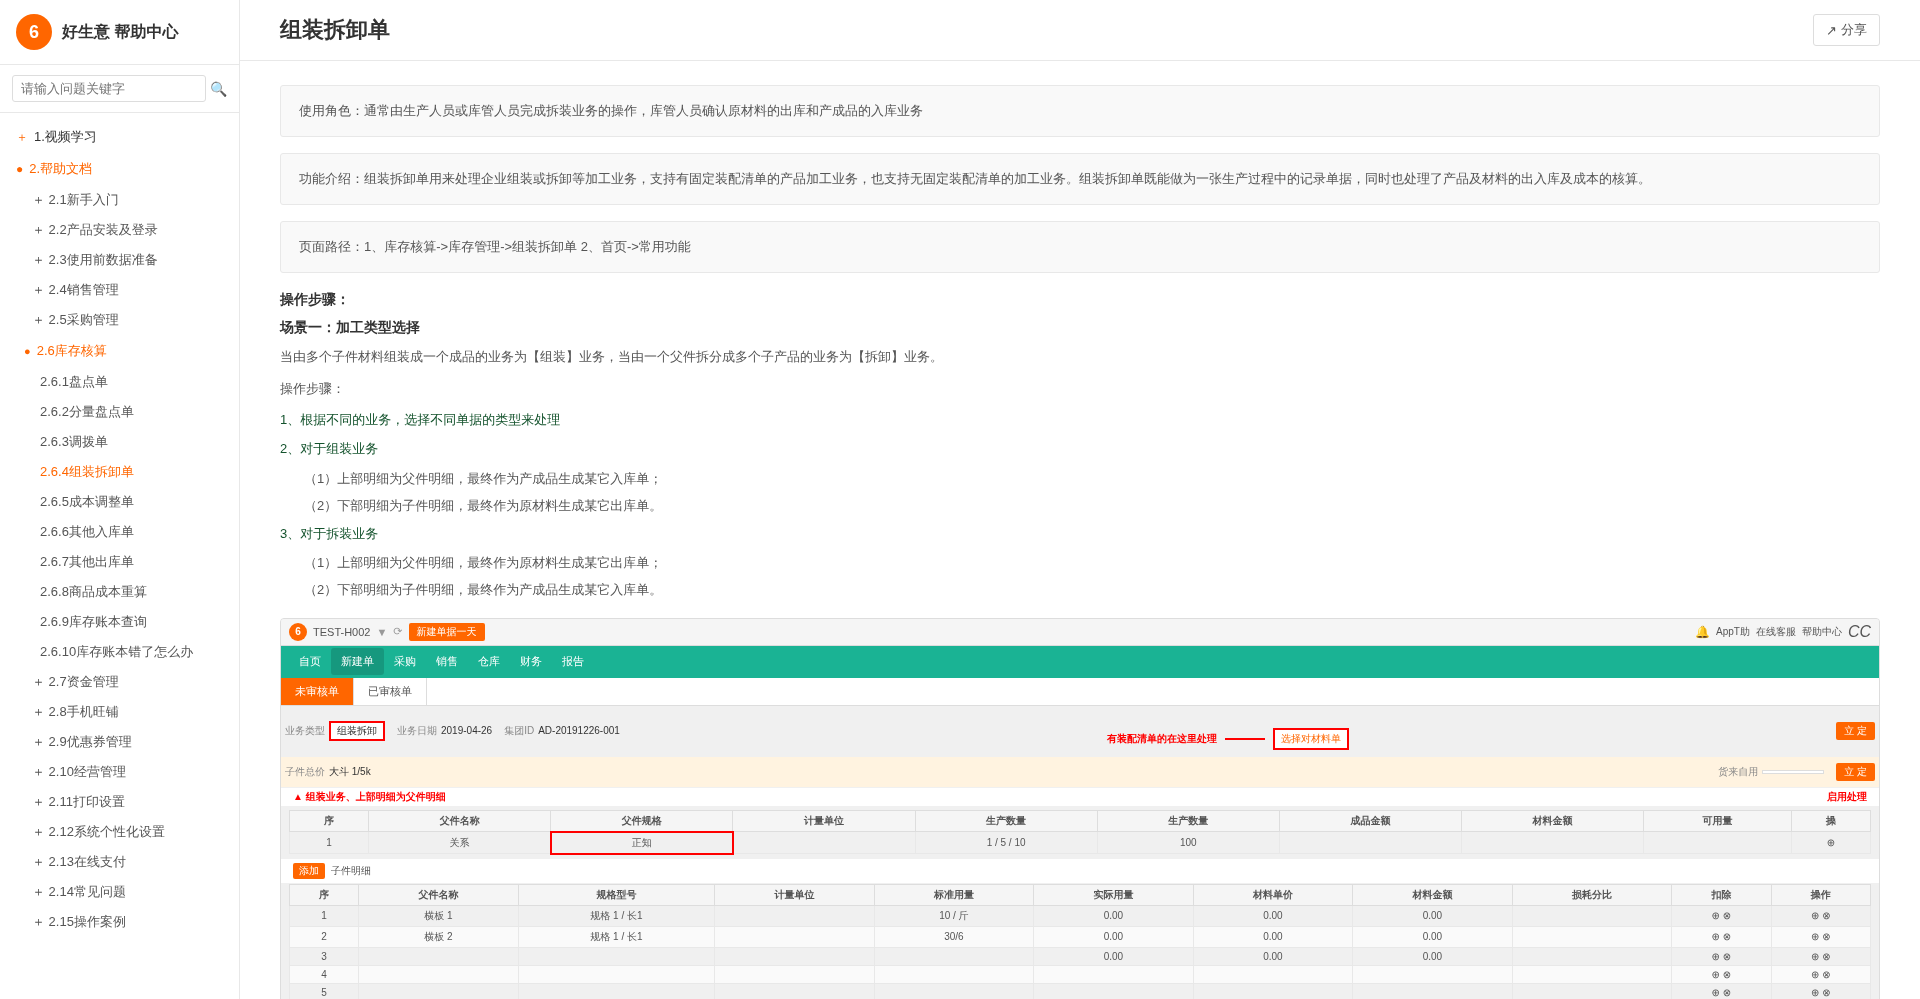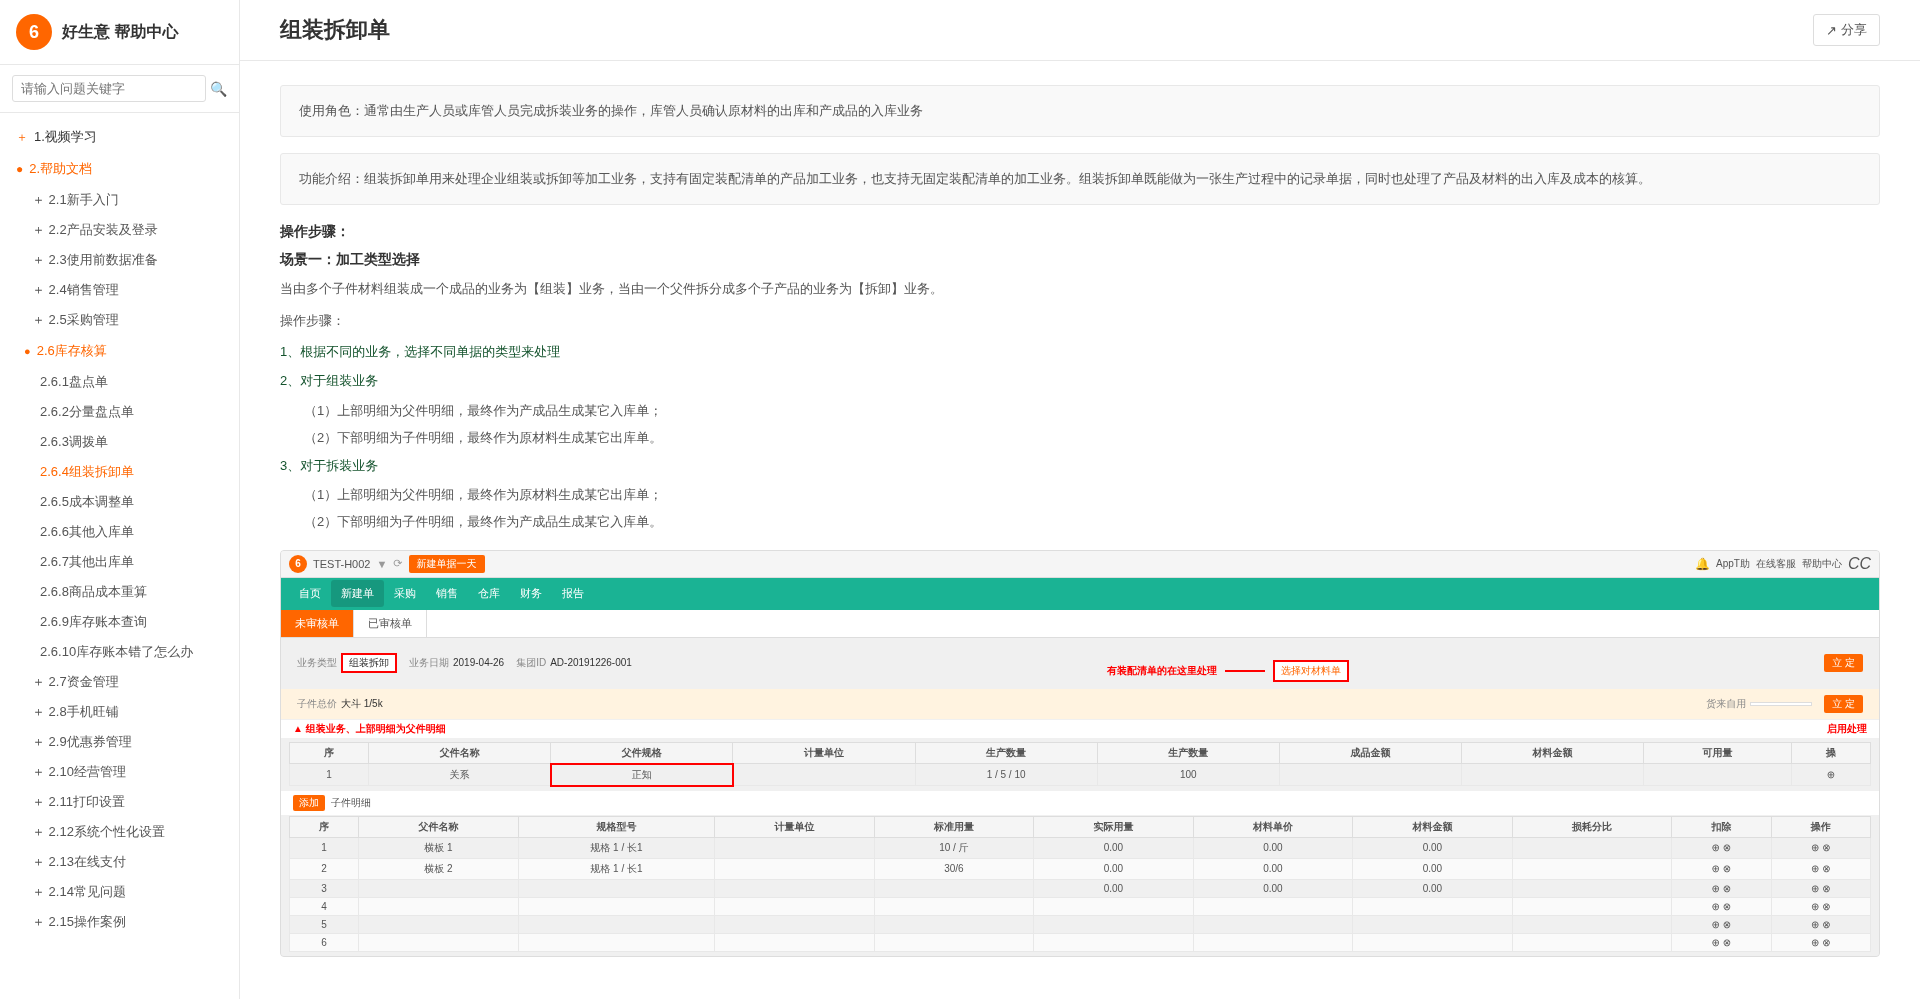--- a/index.html
+++ b/index.html
@@ -472,6 +472,9 @@
       <span>功能介绍：组装拆卸单用来处理企业组装或拆卸等加工业务，支持有固定装配清单的产品加工业务，也支持无固定装配清单的加工业务。组装拆卸单既能做为一张生产过程中的记录单据，同时也处理了产品及材料的出入库及成本的核算。</span>
     </div>
 
+    <div class="info-block">
+      <span>页面路径：1、库存核算-&gt;库存管理-&gt;组装拆卸单 2、首页-&gt;常用功能</span>
+    </div>
 
     <div class="section-heading">操作步骤：</div>
 

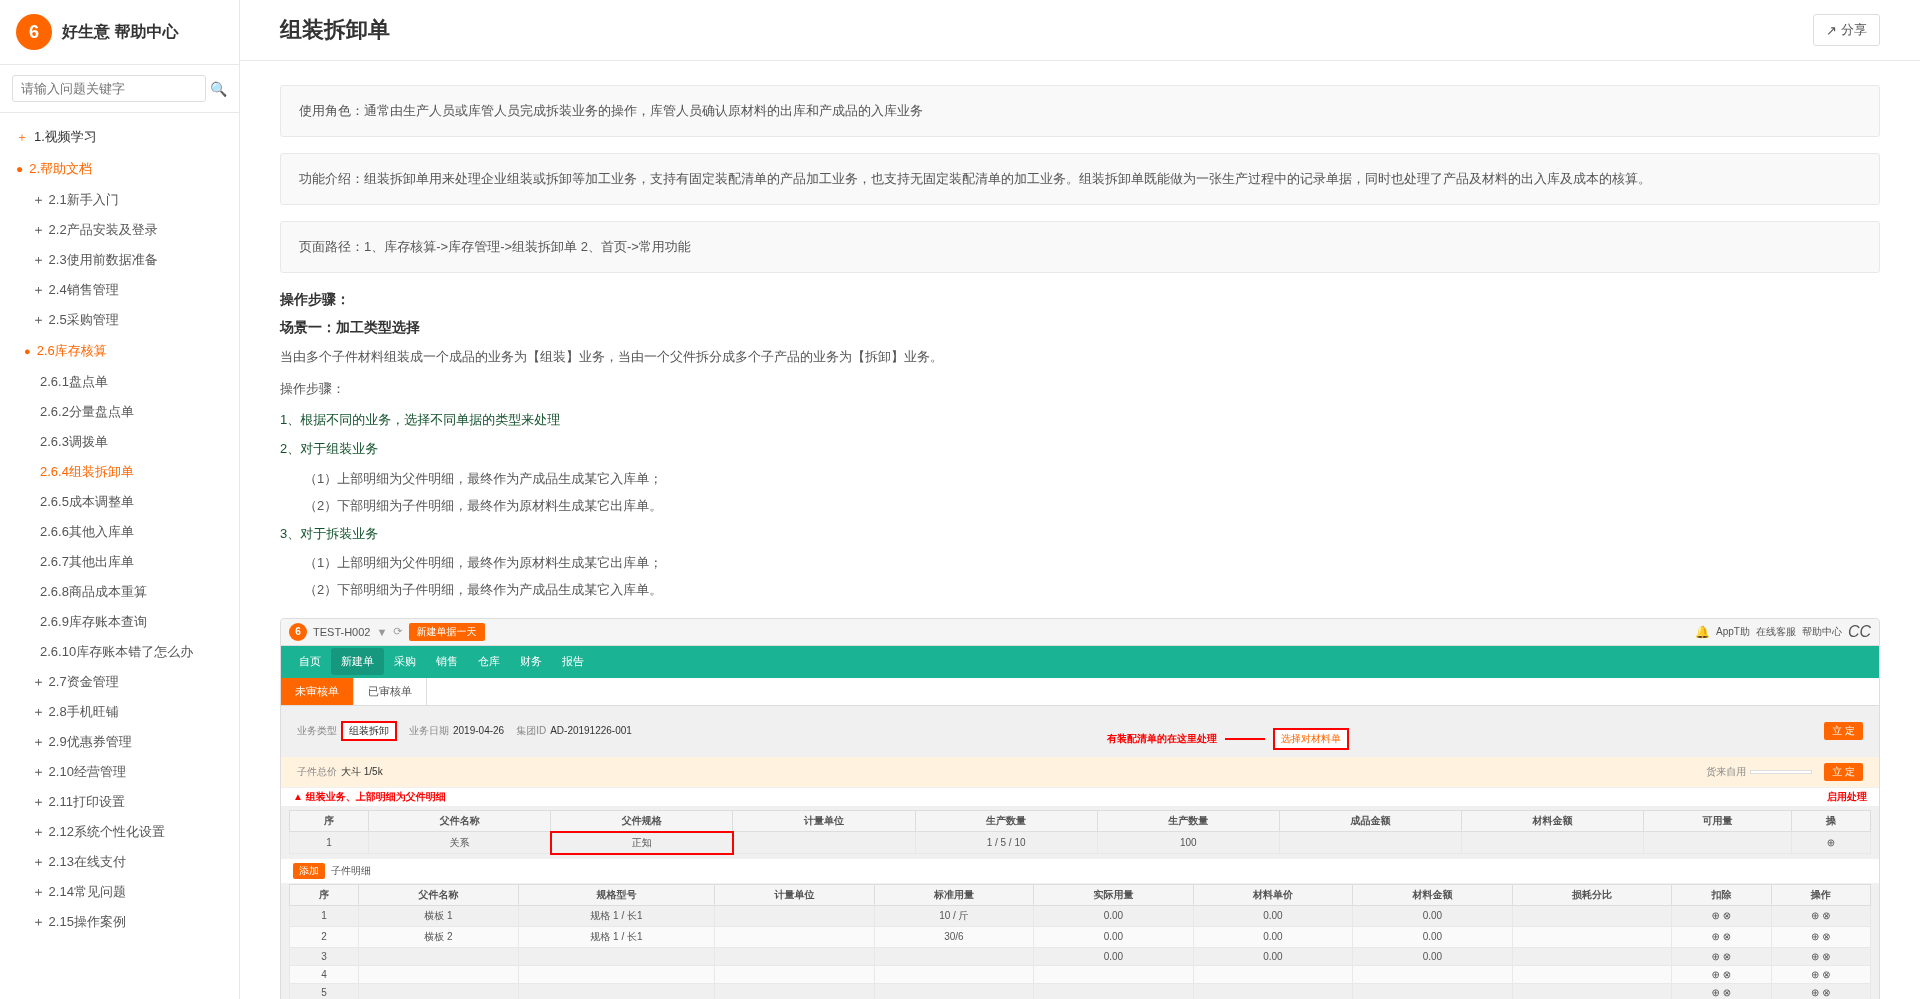--- a/index.html
+++ b/index.html
@@ -312,7 +312,7 @@
       display: flex;
       align-items: center;
       gap: 12px;
-      padding: 6px 16px;
+      padding: 6px 4px;
       border-bottom: 1px solid #f0f0f0;
       flex-wrap: wrap;
     }

